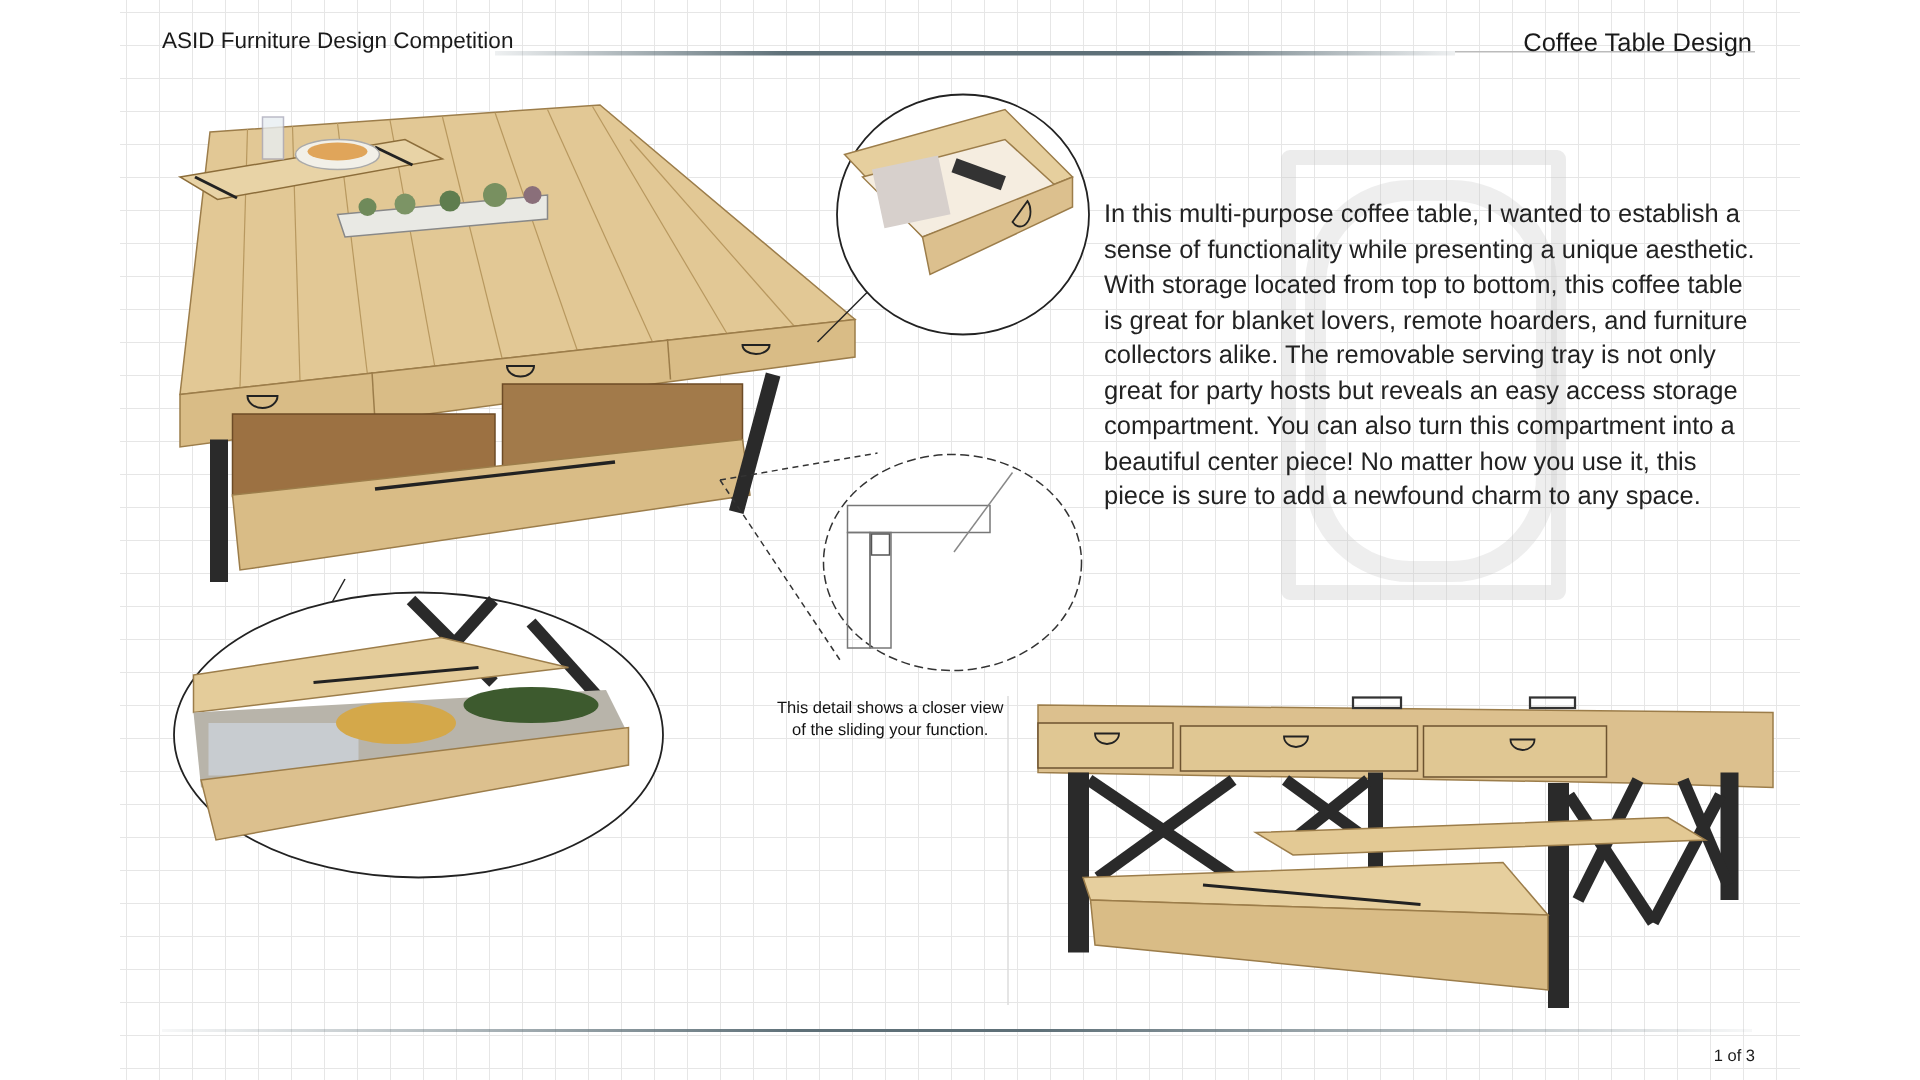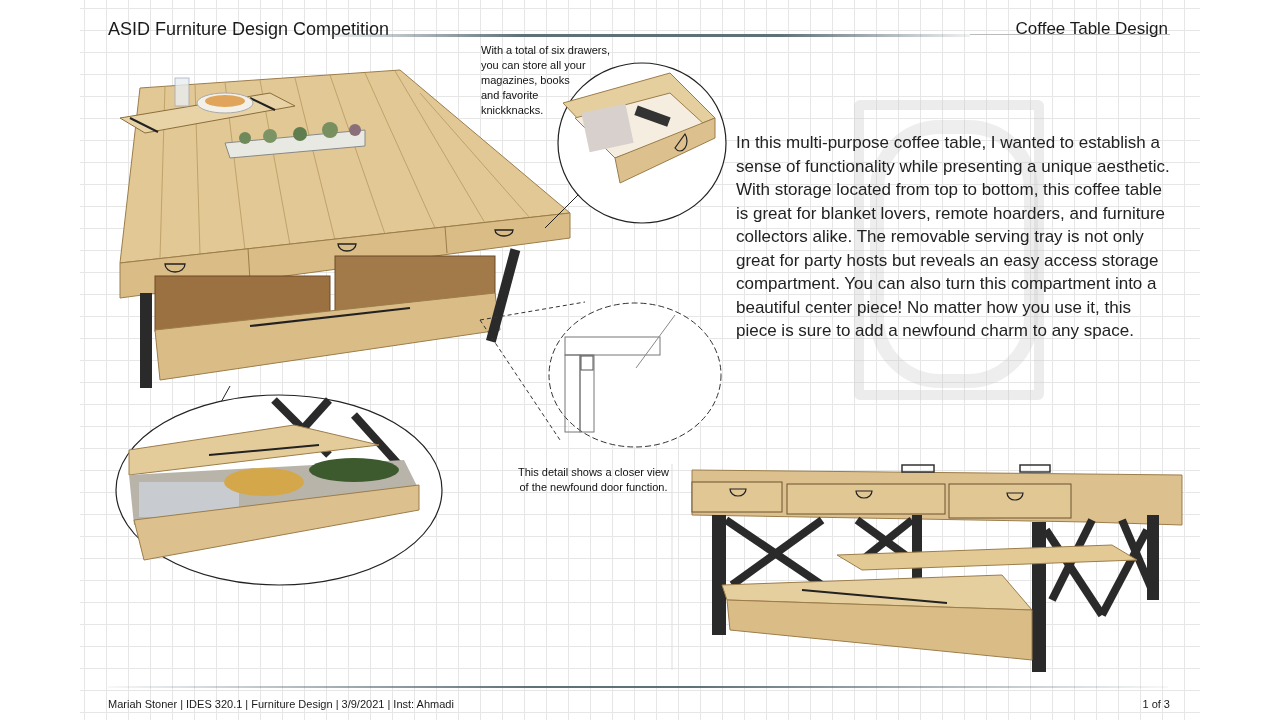--- a/index.html
+++ b/index.html
@@ -10,7 +10,7 @@
       linear-gradient(to right, #e6e6e6 1px, transparent 1px),
       linear-gradient(to bottom, #e6e6e6 1px, transparent 1px);
     background-size:22px 22px; background-position:4px 8px; }
-  .hdr-left { position:absolute; left:28px; top:19px; font-size:18px; }
+  .hdr-left { position:absolute; left:28px; top:19px; font-size:15px; }
   .hdr-right { position:absolute; right:32px; top:19px; font-size:17px; }
   .rule-top { position:absolute; left:250px; top:34px; width:640px; height:3px;
     background:linear-gradient(to right, rgba(90,110,120,0.1), #5e7078 30%, #5e7078 70%, rgba(90,110,120,0.1)); }

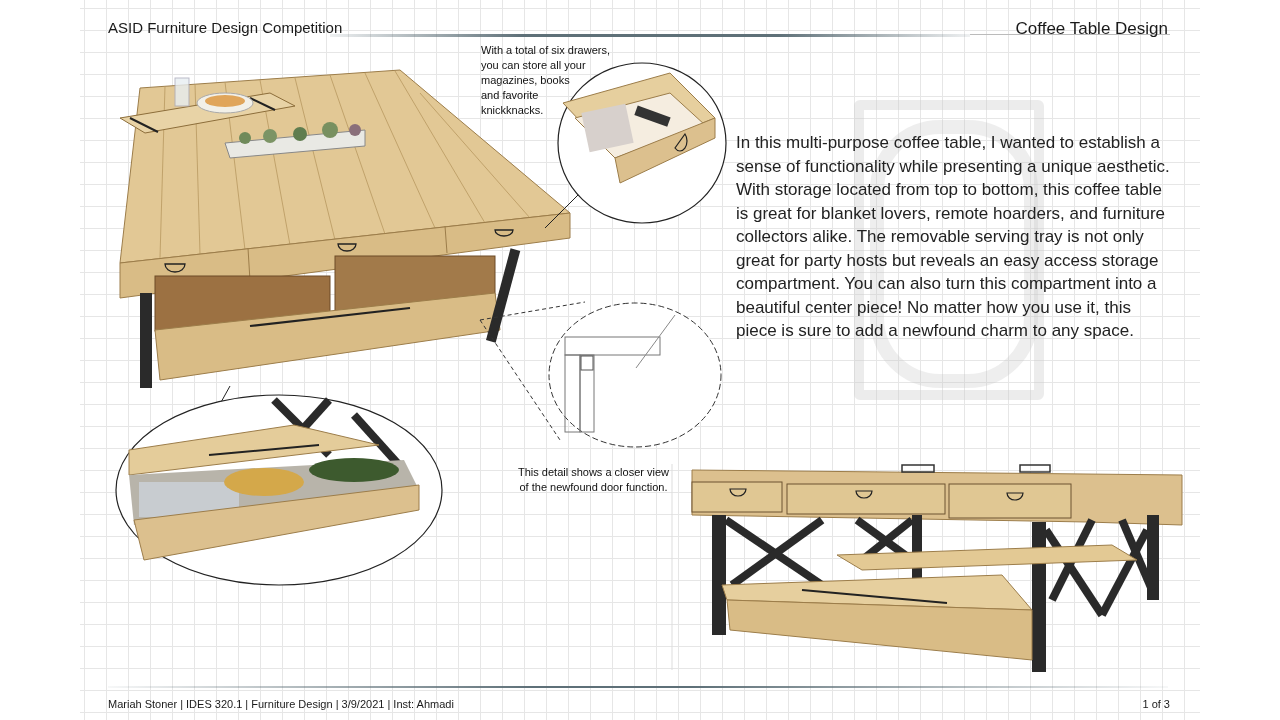--- a/index.html
+++ b/index.html
@@ -97,13 +97,6 @@
     <polygon points="60,95 160,55 160,75 65,120" fill="#dcc08e" stroke="#9c7d4a"></polygon>
     <path d="M120,85 a7,10 0 0 0 10,-14 z" fill="none" stroke="#222" stroke-width="1.2"></path>
   </svg>
-  <div class="caption" style="left:401px;top:43px;">
-    <div>With a total of six drawers,</div>
-    <div>you can store all your</div>
-    <div>magazines, books</div>
-    <div>and favorite</div>
-    <div>knickknacks.</div>
-  </div>
 
   <svg style="left:400px;top:300px;" width="230" height="150" viewBox="0 0 230 150">
     <line x1="0" y1="20" x2="105" y2="2" stroke="#333" stroke-dasharray="4,3"></line>

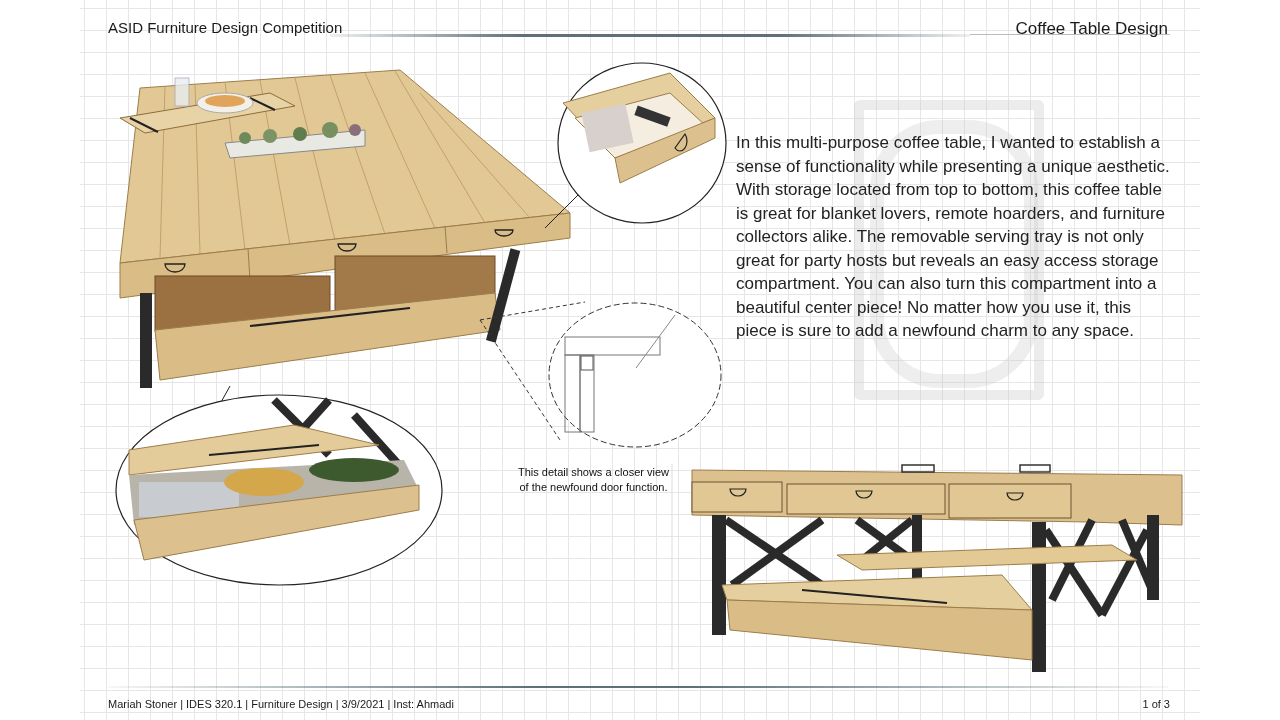--- a/index.html
+++ b/index.html
@@ -110,7 +110,7 @@
   </svg>
   <div class="caption" style="left:438px;top:465px;text-align:center;">
     <div>This detail shows a closer view</div>
-    <div>of the newfound door function.</div>
+    <div>of the sliding your function.</div>
   </div>
 
   <svg style="left:34px;top:390px;" width="330" height="200" viewBox="0 0 330 200">

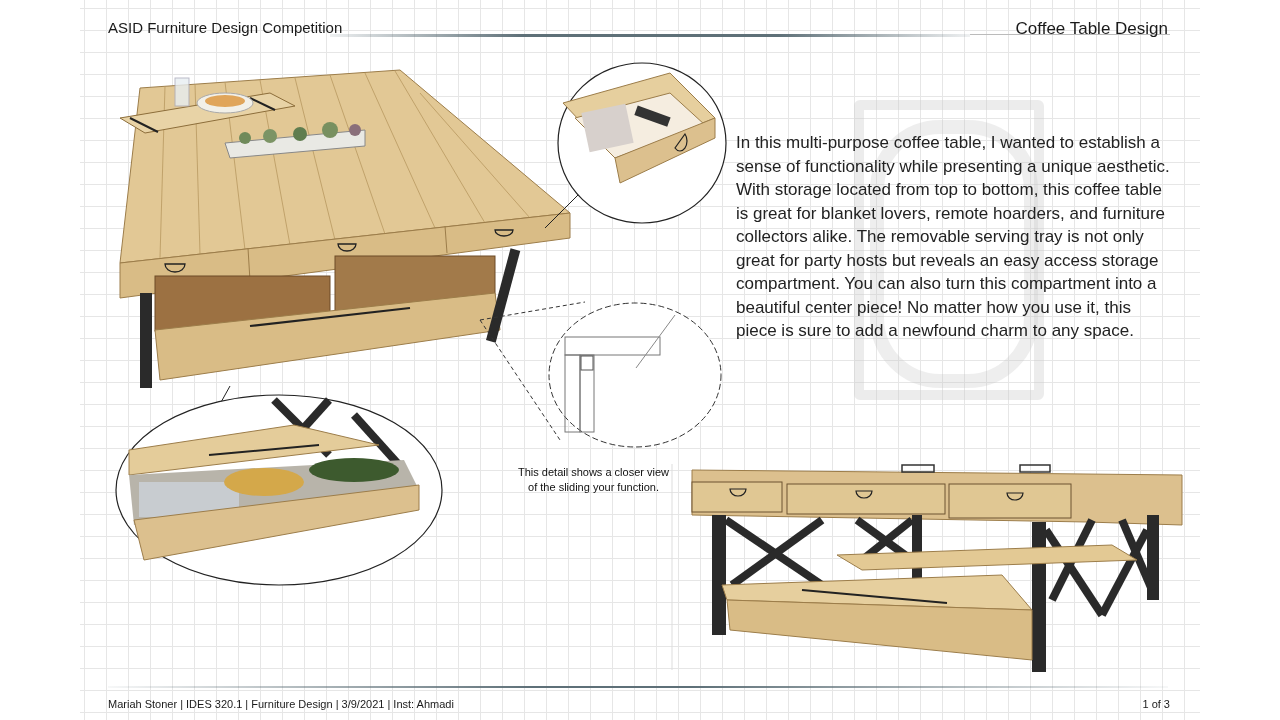--- a/index.html
+++ b/index.html
@@ -161,7 +161,6 @@
   </svg>
 
   <div class="rule-bot"></div>
-  <div class="ftr-left">Mariah Stoner | IDES 320.1 | Furniture Design | 3/9/2021 | Inst: Ahmadi</div>
   <div class="ftr-right">1 of 3</div>
 </div>
 

